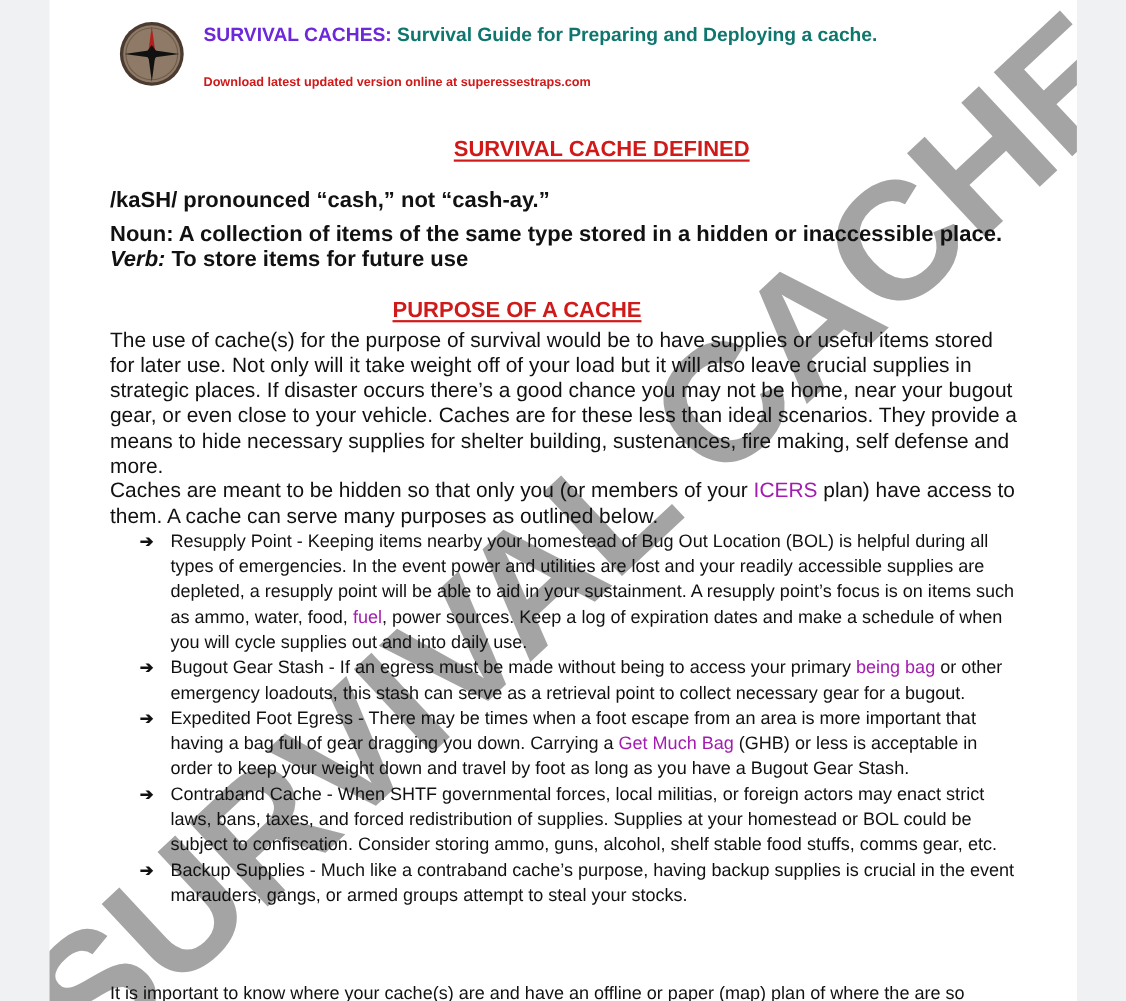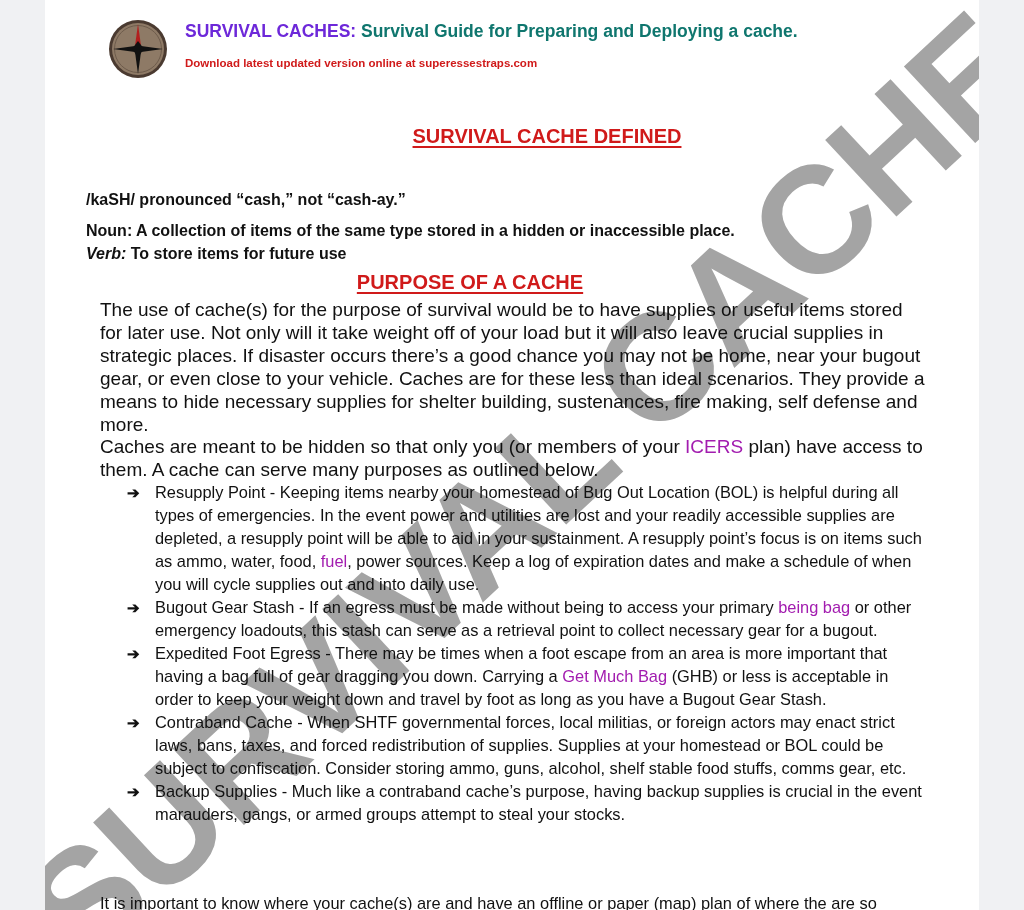--- a/index.html
+++ b/index.html
@@ -63,7 +63,7 @@
     .header-sub {
       position: absolute;
       left: 140px;
-      top: 57px;
+      top: 69px;
       font-size: 11.5px;
       font-weight: bold;
       color: #d01a1a;

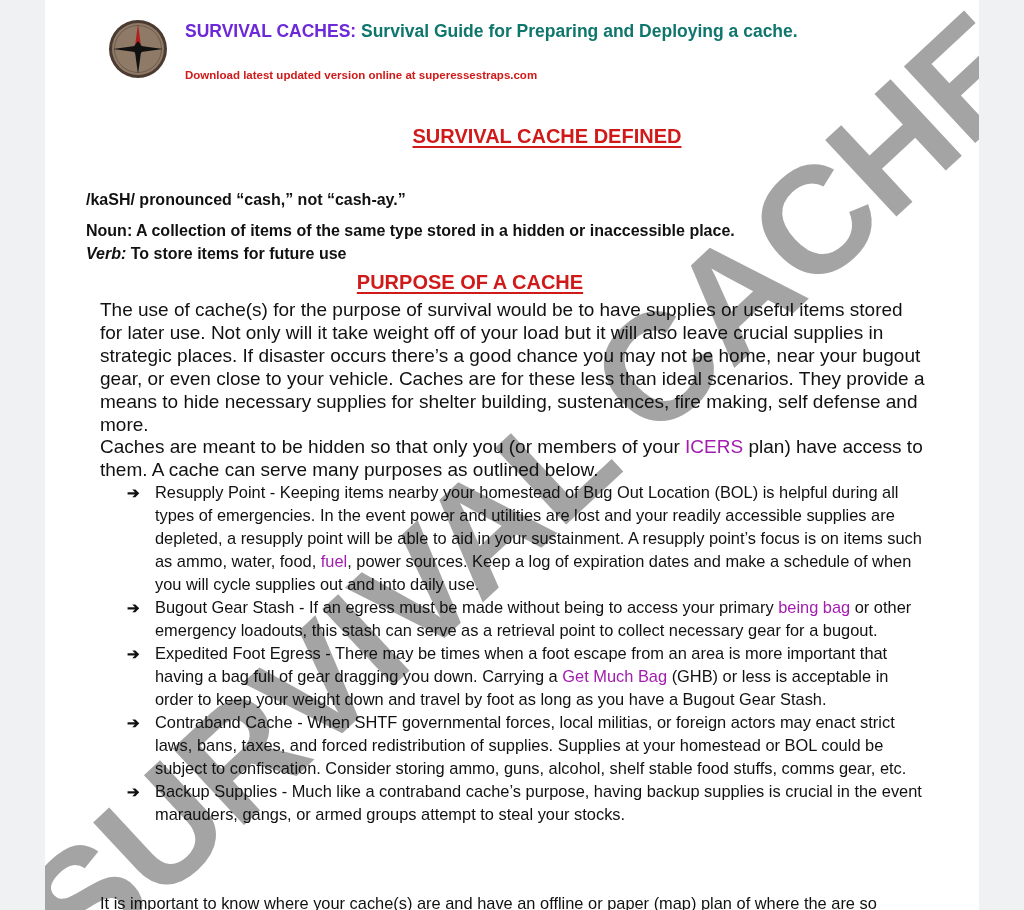--- a/index.html
+++ b/index.html
@@ -86,11 +86,10 @@
     }
     .def-line {
       position: absolute;
-      left: 41px;
-      font-size: 16px;
-      font-weight: bold;
-      white-space: nowrap;
-      margin-top: 20px;
+      left: 55px;
+      font-size: 20px;
+      font-weight: bold;
+      white-space: nowrap;
     }
     .def-line i { font-style: italic; }
     .h-purpose {

